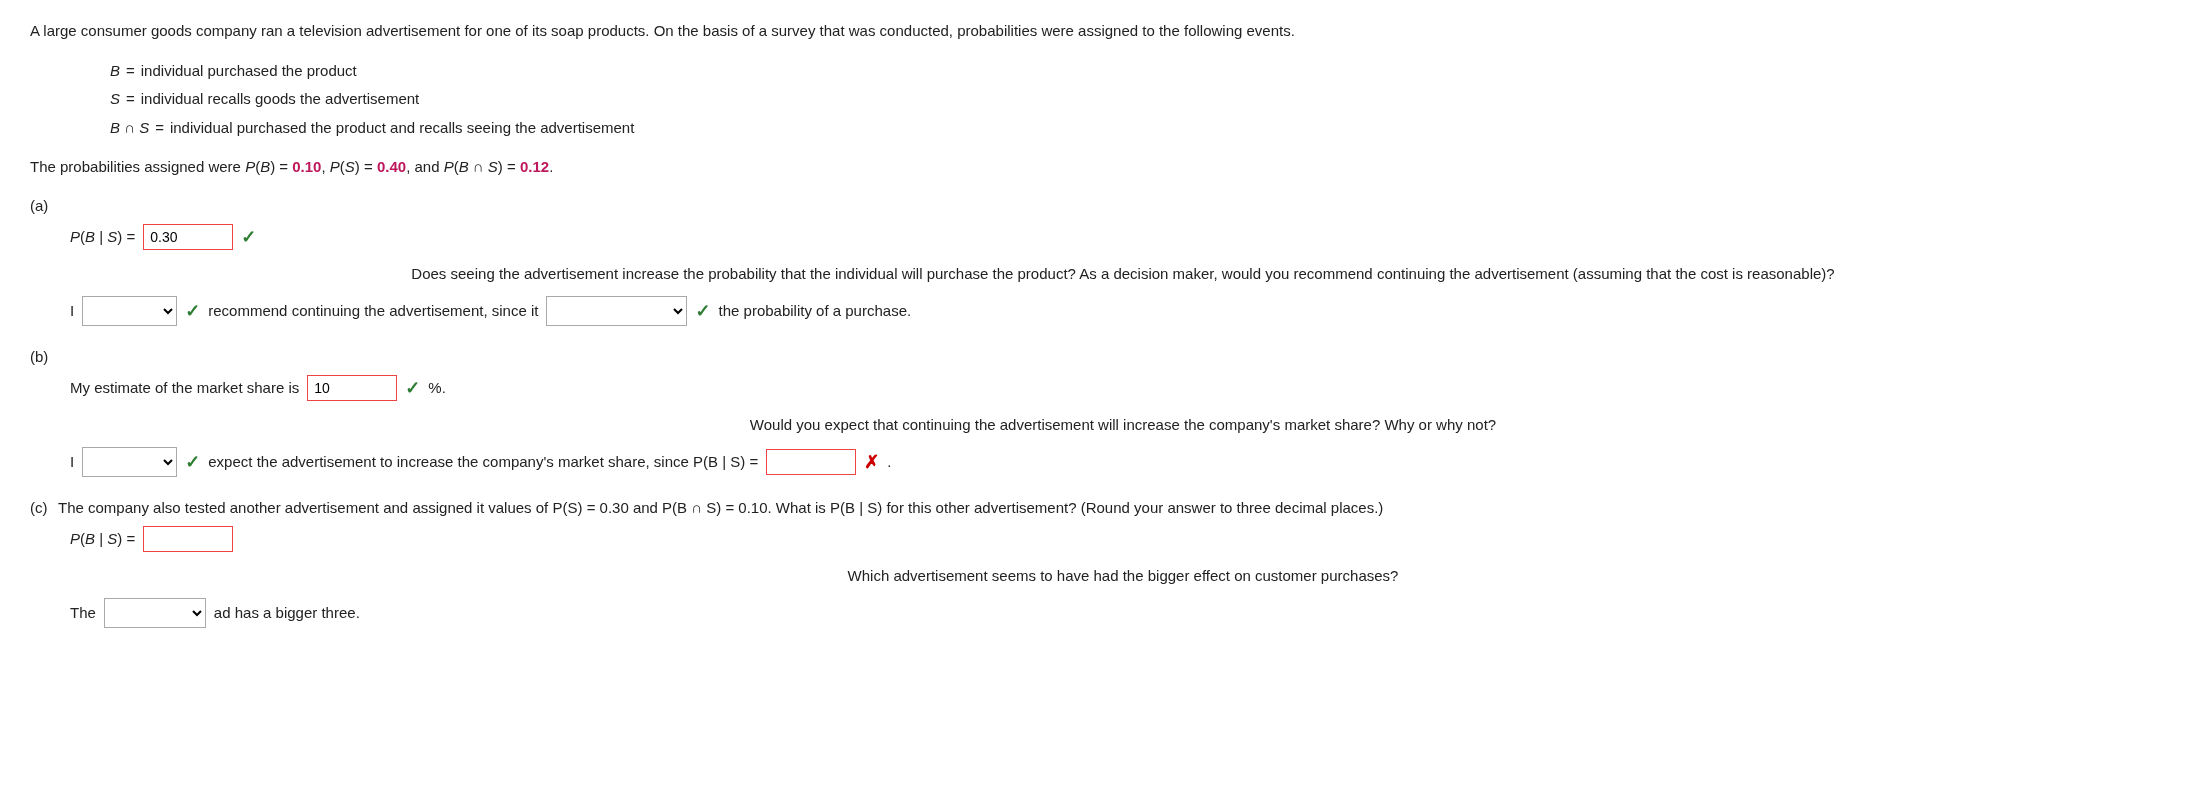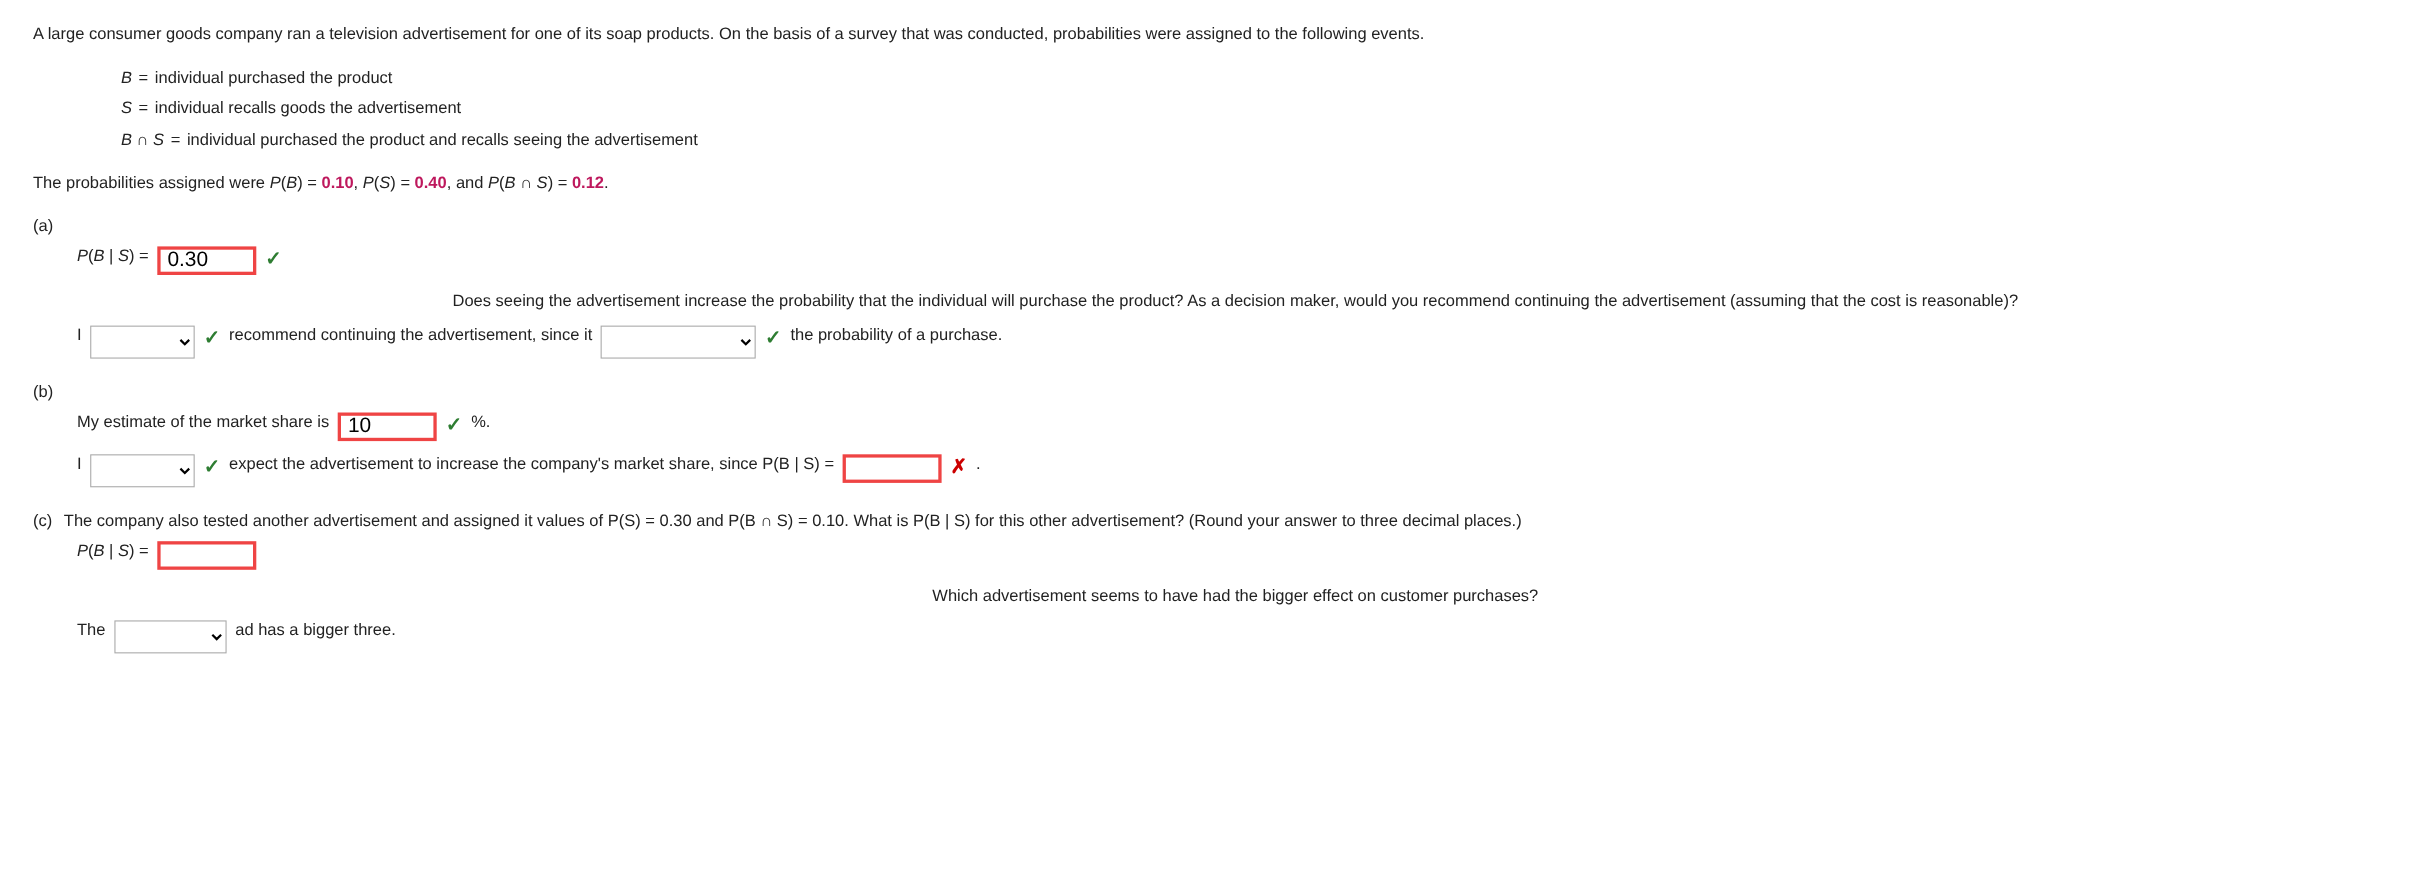--- a/index.html
+++ b/index.html
@@ -45,6 +45,7 @@
     }
     .answer-row {
       display: flex;
+      align-items: center;
       gap: 8px;
       margin-left: 40px;
       margin-bottom: 12px;

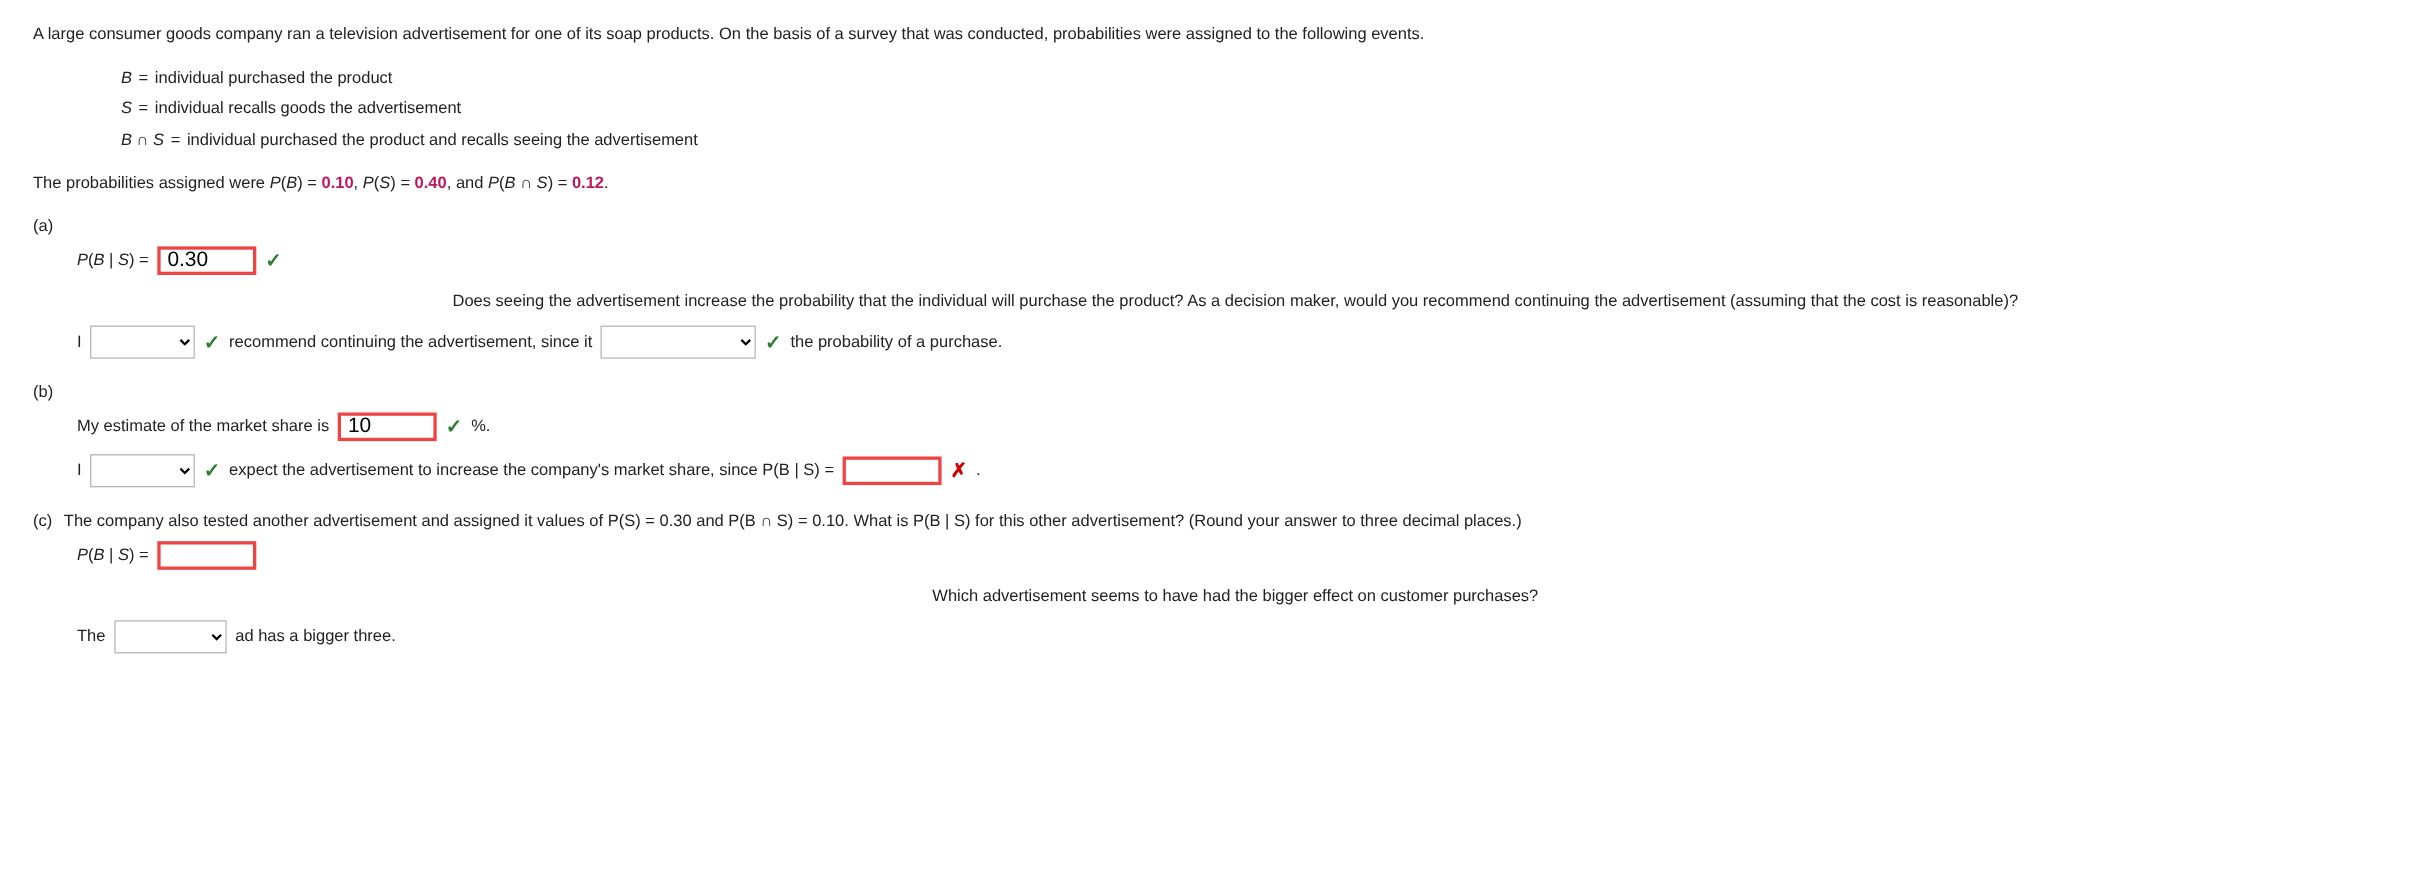--- a/index.html
+++ b/index.html
@@ -57,9 +57,9 @@
       text-align: center;
     }
     input[type="text"] {
-      border: 3px solid #ef4444;
+      border: 1px solid #ef4444;
       padding: 2px 6px;
-      font-size: 19px;
+      font-size: 14px;
       width: 90px;
       height: 26px;
     }

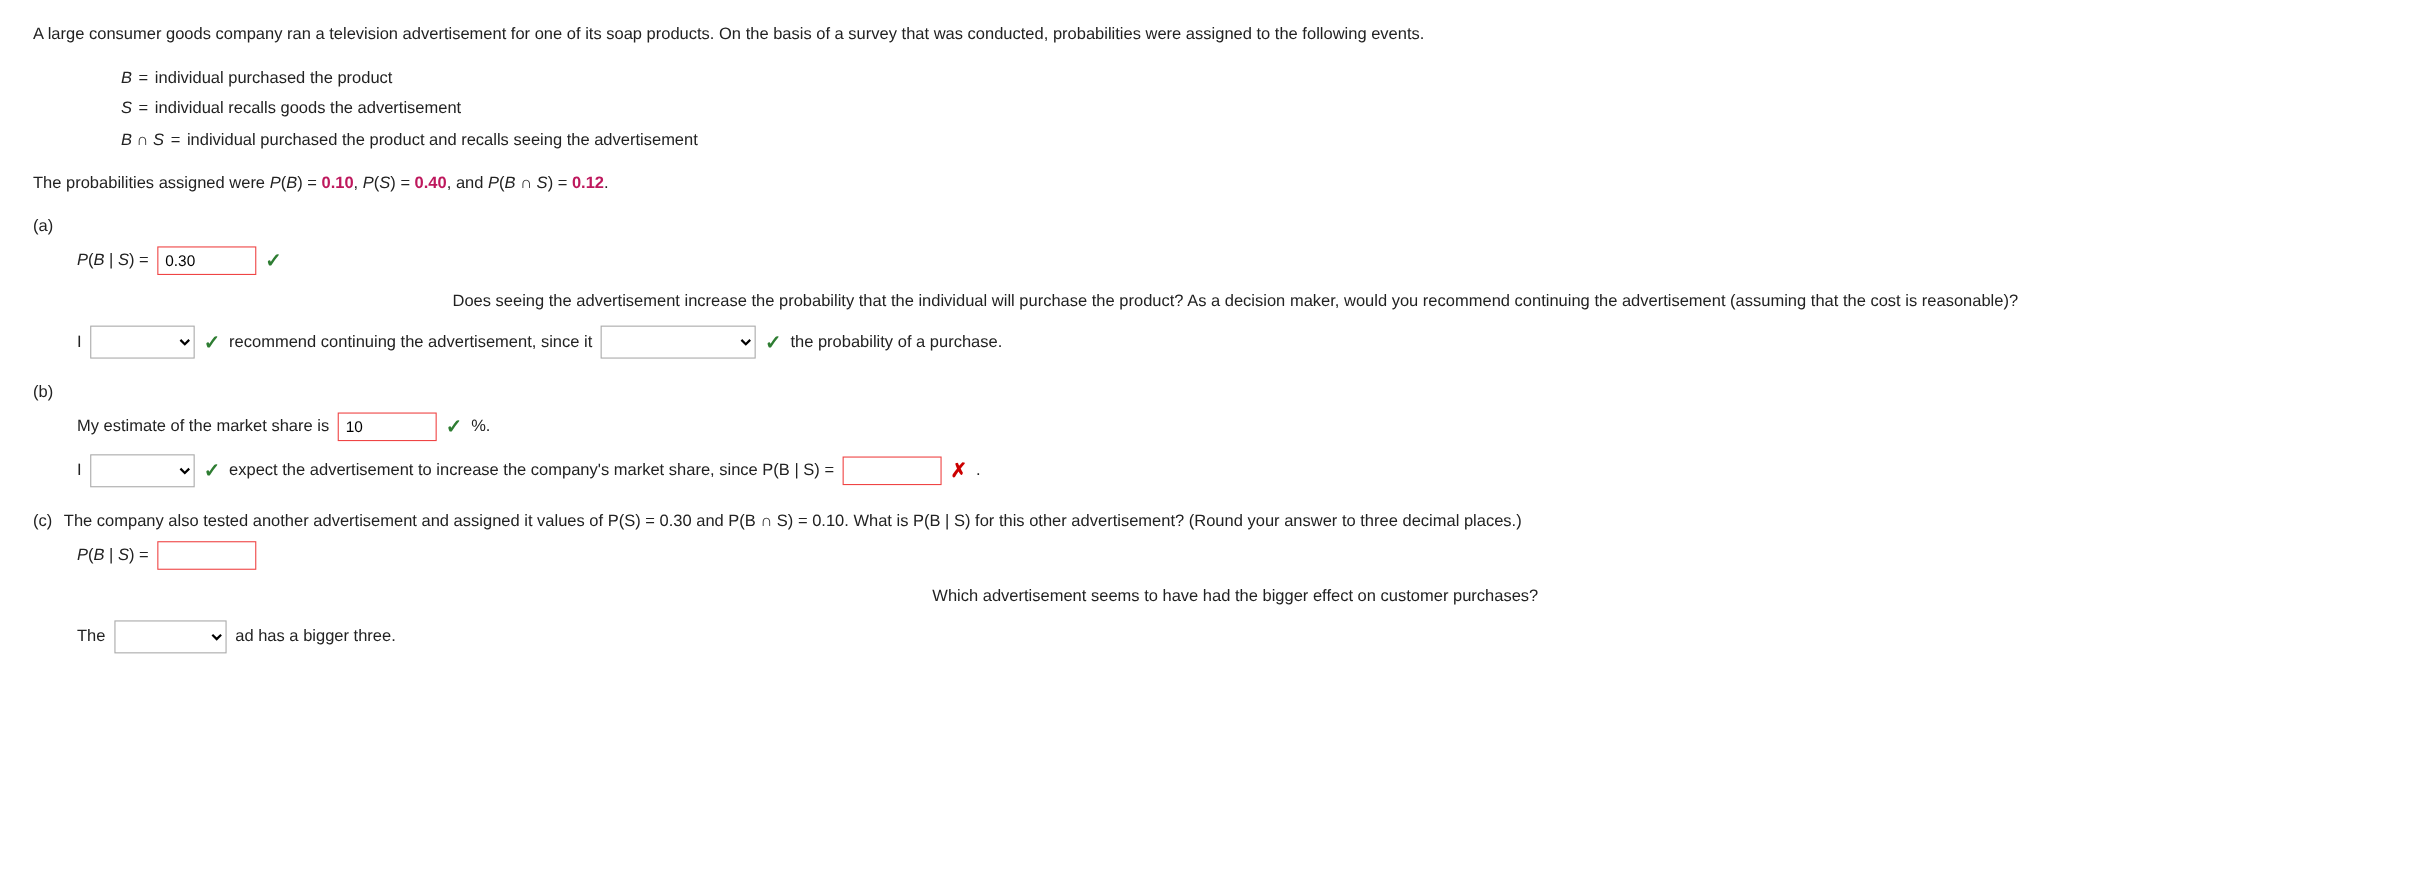--- a/index.html
+++ b/index.html
@@ -156,6 +156,9 @@
     <span>%.</span>
   </div>
 
+  <div class="answer-row-indent">
+    <span>Would you expect that continuing the advertisement will increase the company's market share? Why or why not?</span>
+  </div>
 
   <div class="answer-row">
     <span>I</span>

